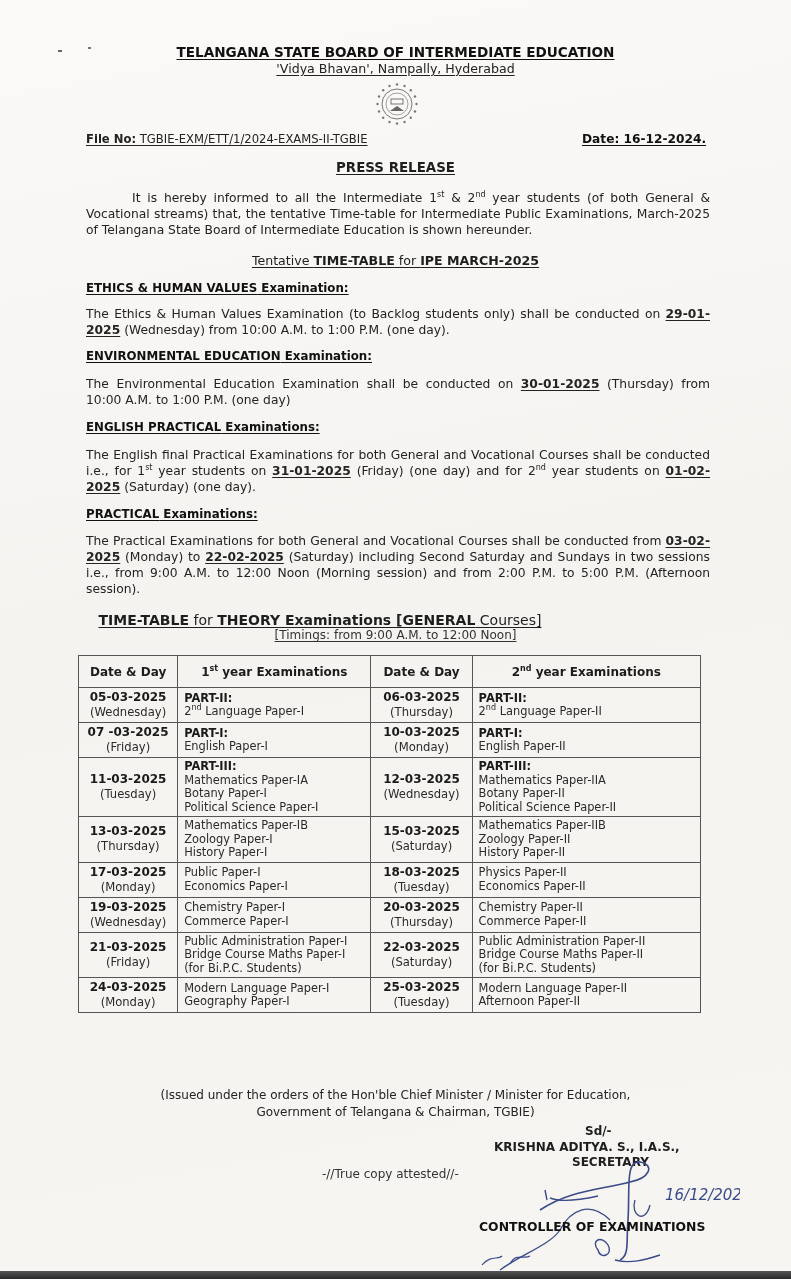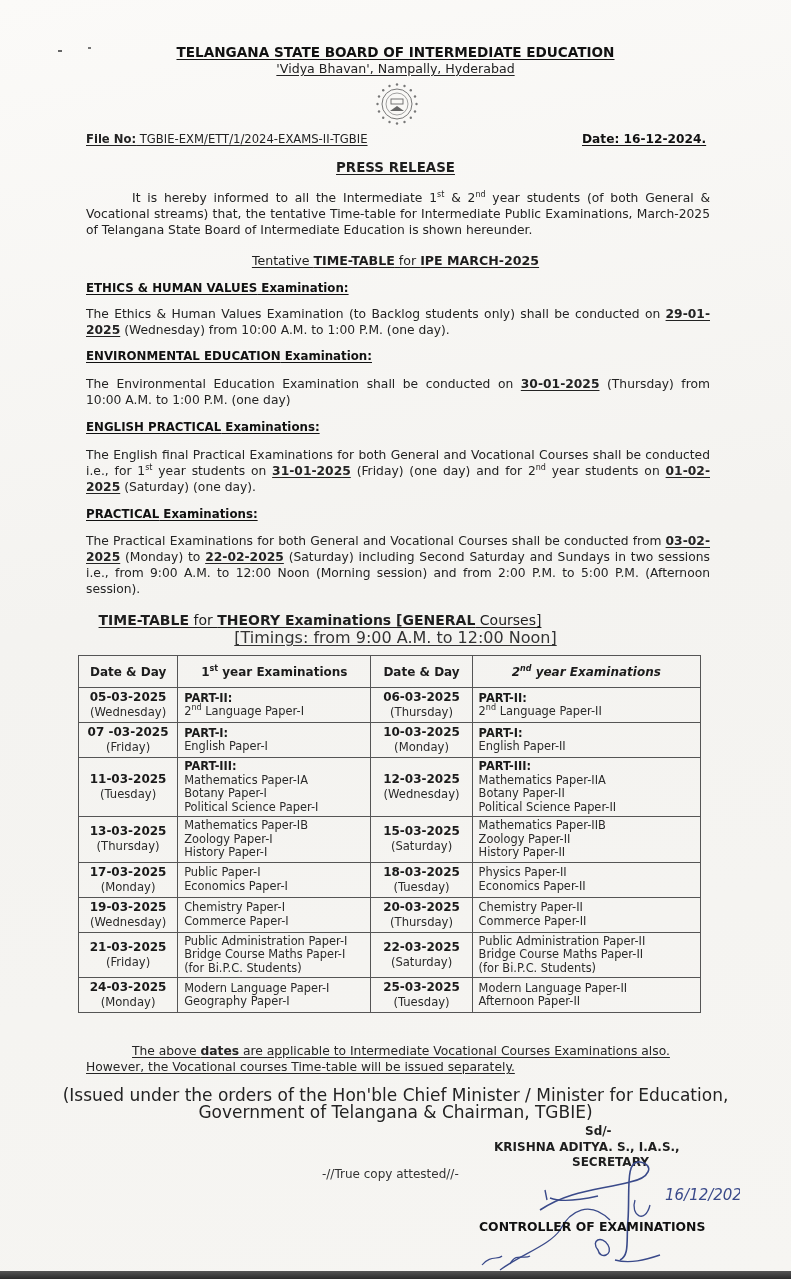--- a/index.html
+++ b/index.html
@@ -134,7 +134,7 @@
   <div class="abs center" style="left:0; width:640px; top:612px; font-size:14px;">
     <span class="u"><span class="b">TIME-TABLE</span><span> for </span><span class="b">THEORY Examinations [GENERAL</span><span> Courses]</span></span>
   </div>
-  <div class="abs center u" style="left:0; width:791px; top:628px; font-size:16px; color:#333;">[Timings: from 9:00 A.M. to 12:00 Noon]</div>
+  <div class="abs center u" style="left:0; width:791px; top:628px; font-size:12px; color:#333;">[Timings: from 9:00 A.M. to 12:00 Noon]</div>
 
   <table class="tt">
     <thead>

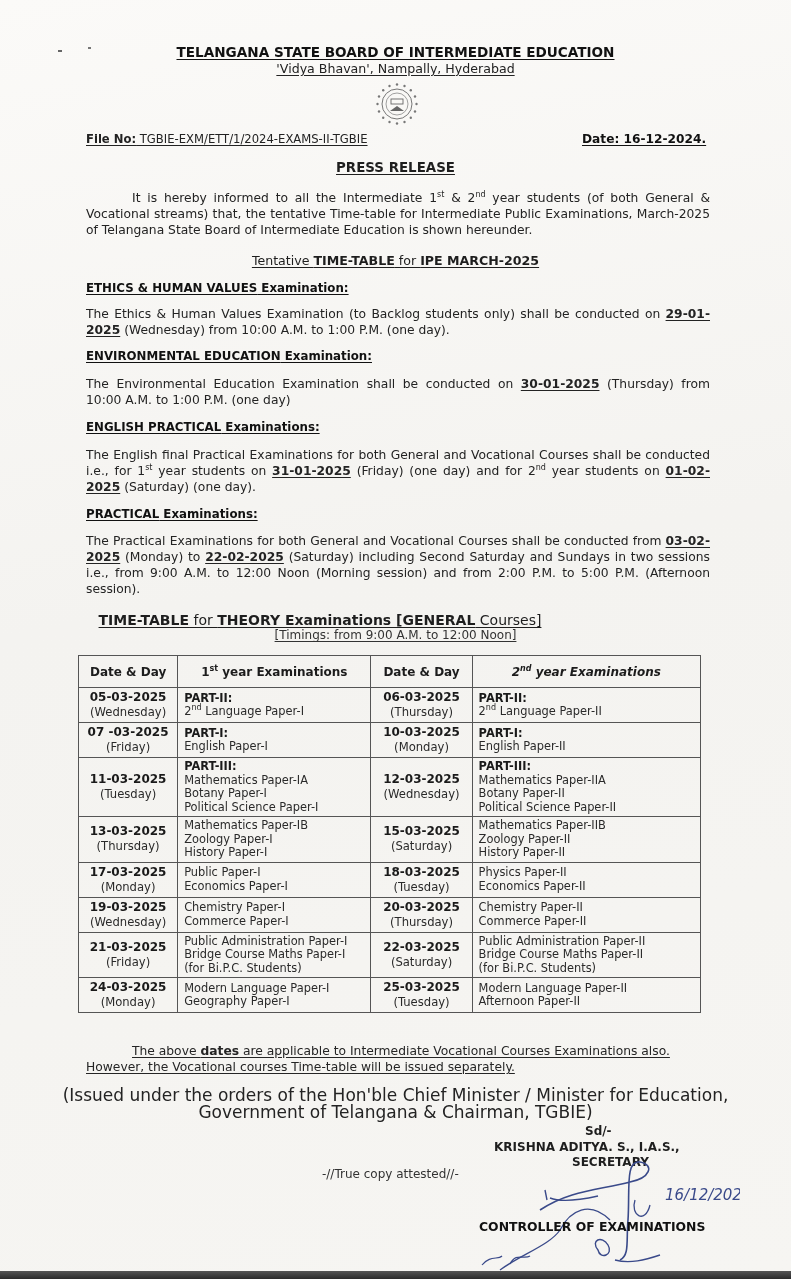--- a/index.html
+++ b/index.html
@@ -41,7 +41,7 @@
   table.tt td.dt .d { font-weight: bold; font-size: 12px; color:#1a1a1a; }
   table.tt td.ex { line-height: 13.5px; font-size: 11.4px; }
   table.tt td.ex .part { font-weight: bold; color:#1a1a1a; }
-  .c1 { width: 85px; } .c2 { width: 180px; } .c3 { width: 88px; } .c4 { width: 215px; font-style: italic; }
+  .c1 { width: 85px; } .c2 { width: 180px; } .c3 { width: 88px; } .c4 { width: 215px; }
 
   .note { left: 86px; width: 624px; top: 1043px; font-size: 12.3px; line-height: 16px; color:#252525; }
   .issued { left: 0; width: 791px; top: 1087px; text-align:center; font-size: 17px; line-height: 17px; color:#232323; }

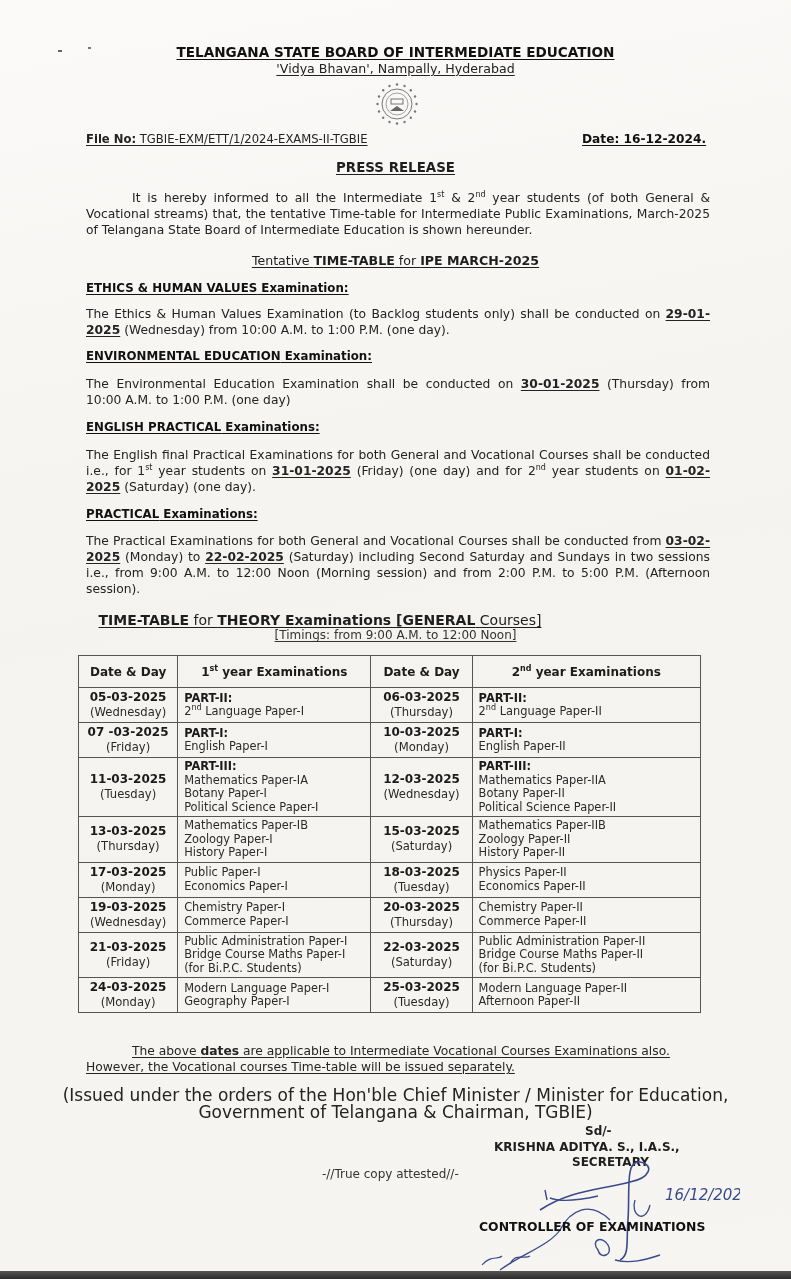--- a/index.html
+++ b/index.html
@@ -301,9 +301,6 @@
       </tbody>
   </table>
 
-  <div class="abs note u" style="text-indent:46px;">
-    <span>The above </span><span class="b">dates</span><span> are applicable to Intermediate Vocational Courses Examinations also. However, the Vocational courses Time-table will be issued separately.</span>
-  </div>
   <div class="abs issued">
     <div>(Issued under the orders of the Hon'ble Chief Minister / Minister for Education,</div>
     <div>Government of Telangana &amp; Chairman, TGBIE)</div>

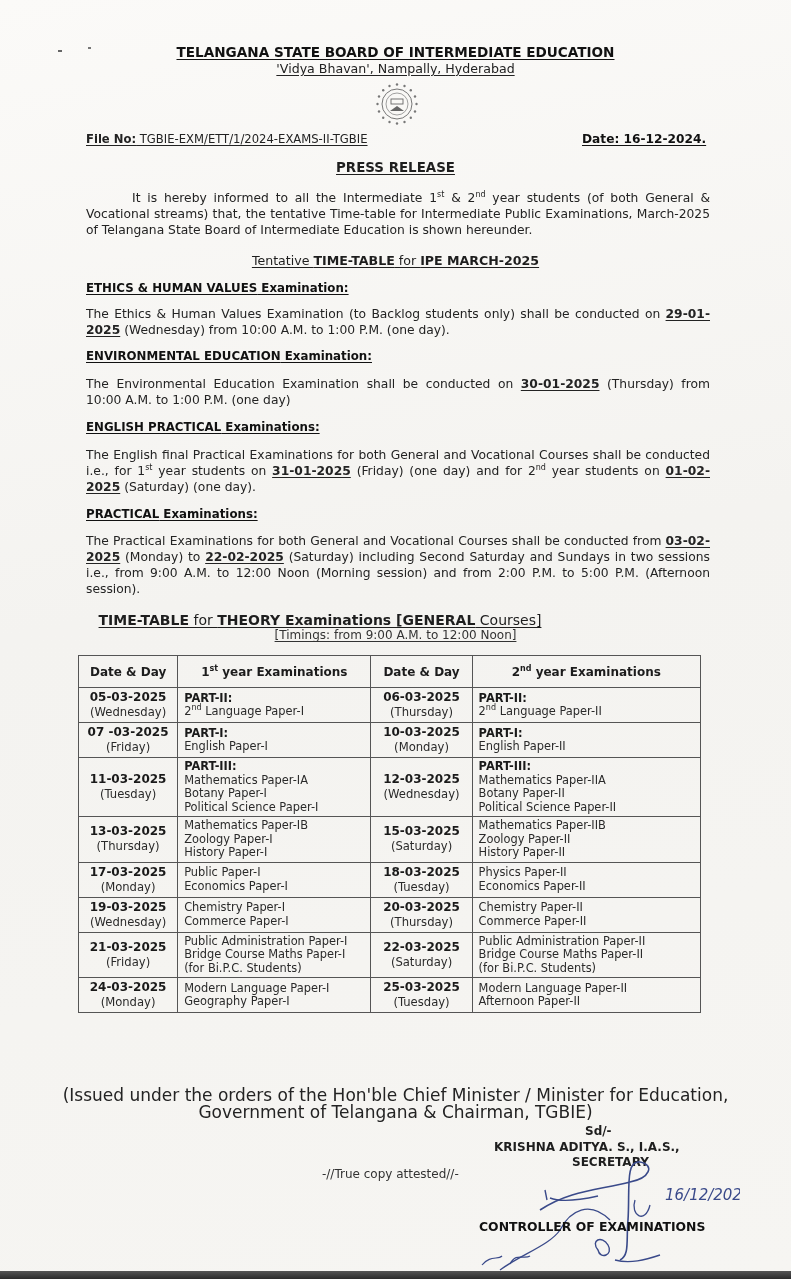--- a/index.html
+++ b/index.html
@@ -44,7 +44,7 @@
   .c1 { width: 85px; } .c2 { width: 180px; } .c3 { width: 88px; } .c4 { width: 215px; }
 
   .note { left: 86px; width: 624px; top: 1043px; font-size: 12.3px; line-height: 16px; color:#252525; }
-  .issued { left: 0; width: 791px; top: 1087px; text-align:center; font-size: 17px; line-height: 17px; color:#232323; }
+  .issued { left: 0; width: 791px; top: 1087px; text-align:center; font-size: 12px; line-height: 17px; color:#232323; }
   .sd { left: 585px; top: 1124px; font-size: 12px; font-weight:bold; }
   .name { left: 494px; top: 1140px; font-size: 12px; font-weight:bold; }
   .secy { left: 572px; top: 1155px; font-size: 12px; font-weight:bold; }

